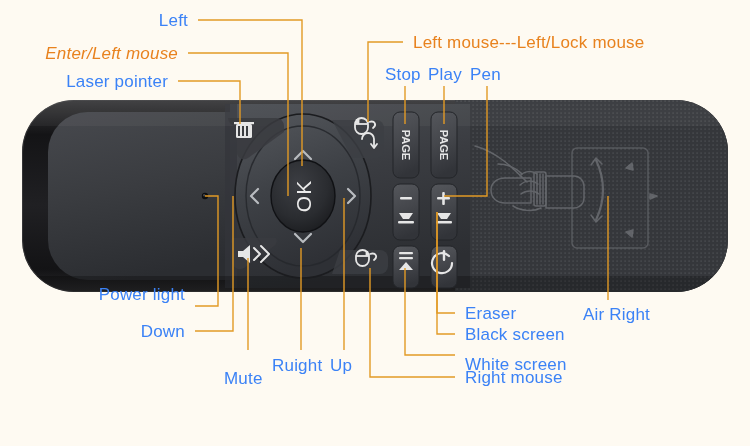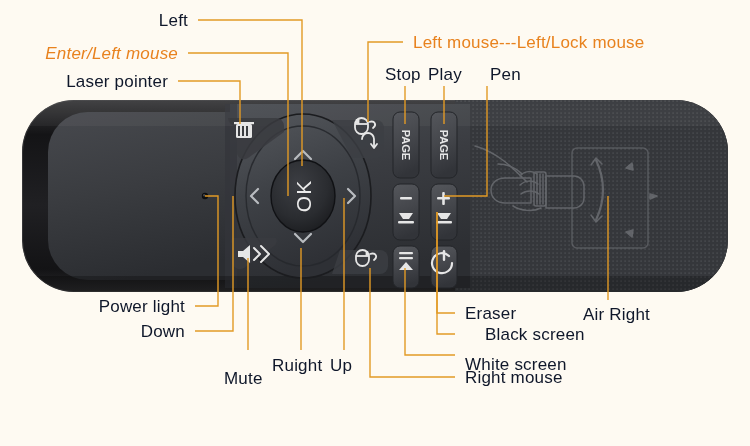--- a/index.html
+++ b/index.html
@@ -21,7 +21,7 @@
     letter-spacing:0.2px;
     line-height:1;
   }
-  .lbl.dark{color:#0f172a;}
+  .lbl.dark{color:#3b82f6;}
   .lbl.orange{color:#E8821E;}
   .lbl.r{transform:translate(-100%,-50%);}
   .lbl.l{transform:translate(0,-50%);}

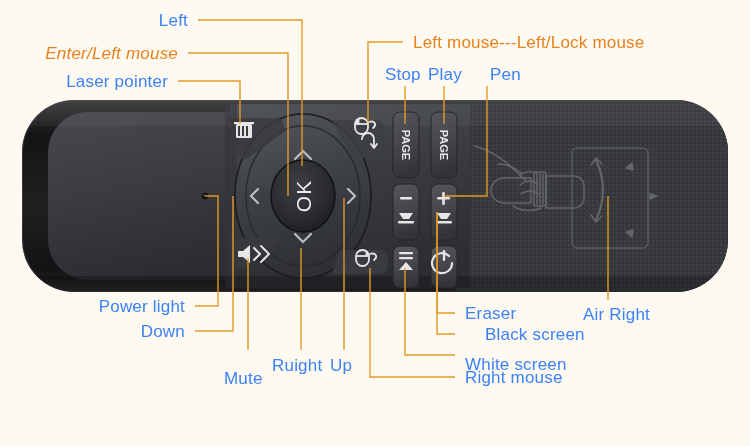--- a/index.html
+++ b/index.html
@@ -269,7 +269,7 @@
       <div class="lbl orange l" style="left: 413px; top: 42px;">Left mouse---Left/Lock mouse</div>
       <div class="lbl dark l" style="left: 385px; top: 74px;">Stop</div>
       <div class="lbl dark l" style="left: 428px; top: 74px;">Play</div>
-      <div class="lbl dark l" style="left: 470px; top: 74px; margin-left: 20px;">Pen</div>
+      <div class="lbl dark l" style="left: 470px; top: 74px;">Pen</div>
       <div class="lbl dark r" style="left: 185px; top: 306px;">Power light</div>
       <div class="lbl dark r" style="left: 185px; top: 331px;">Down</div>
       <div class="lbl dark l" style="left: 224px; top: 378px;">Mute</div>

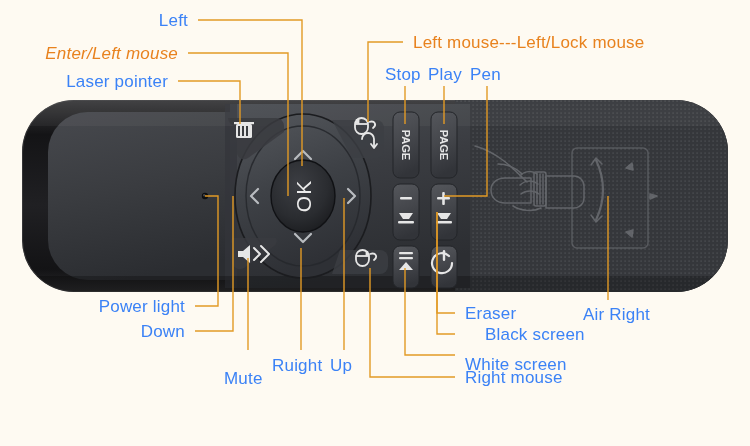--- a/index.html
+++ b/index.html
@@ -270,7 +270,7 @@
       <div class="lbl dark l" style="left: 385px; top: 74px;">Stop</div>
       <div class="lbl dark l" style="left: 428px; top: 74px;">Play</div>
       <div class="lbl dark l" style="left: 470px; top: 74px;">Pen</div>
-      <div class="lbl dark r" style="left: 185px; top: 306px;">Power light</div>
+      <div class="lbl dark r" style="left: 185px; top: 294px;">Power light</div>
       <div class="lbl dark r" style="left: 185px; top: 331px;">Down</div>
       <div class="lbl dark l" style="left: 224px; top: 378px;">Mute</div>
       <div class="lbl dark l" style="left: 272px; top: 365px;">Ruight</div>

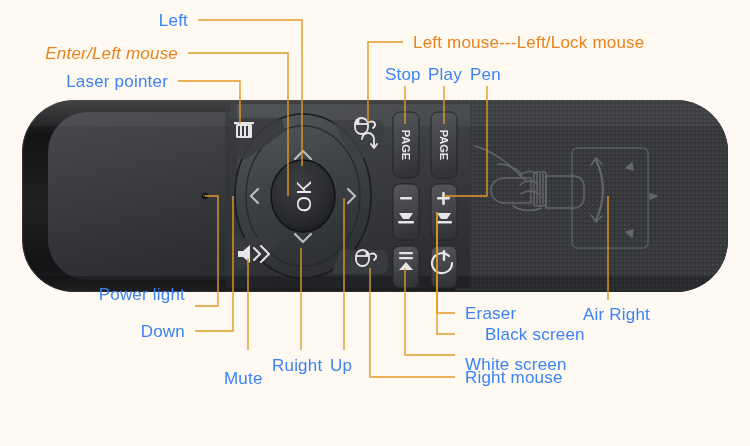--- a/index.html
+++ b/index.html
@@ -276,7 +276,7 @@
       <div class="lbl dark l" style="left: 272px; top: 365px;">Ruight</div>
       <div class="lbl dark l" style="left: 330px; top: 365px;">Up</div>
       <div class="lbl dark l" style="left: 465px; top: 313px;">Eraser</div>
-      <div class="lbl dark l" style="left: 465px; top: 334px; margin-left: 20px;">Black screen</div>
+      <div class="lbl dark l" style="left: 465px; top: 334px;">Black screen</div>
       <div class="lbl dark l" style="left: 465px; top: 364px;">White screen</div>
       <div class="lbl dark l" style="left: 465px; top: 377px;">Right mouse</div>
       <div class="lbl dark l" style="left: 583px; top: 314px;">Air Right</div>

